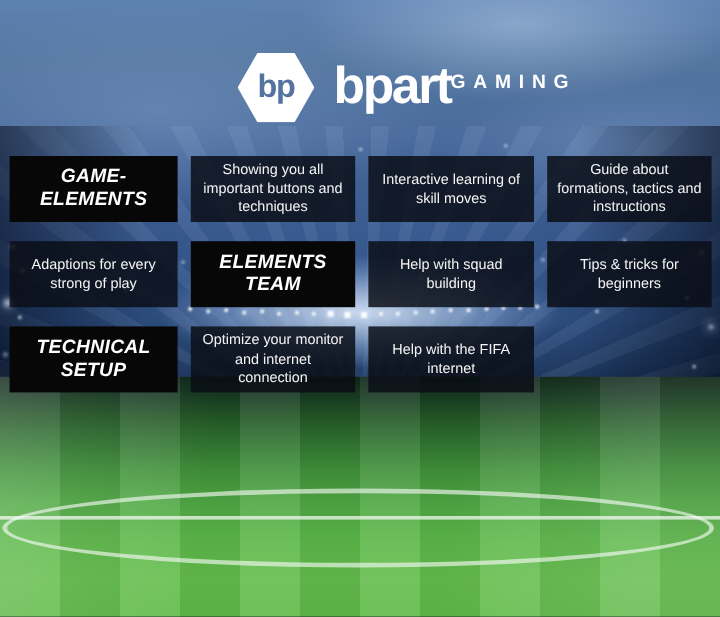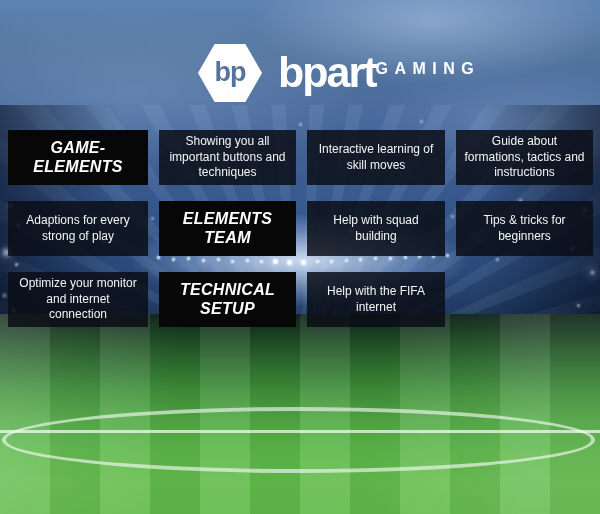--- a/index.html
+++ b/index.html
@@ -158,9 +158,9 @@
     <div class="cell cell-item">Help with squad building</div>
     <div class="cell cell-item">Tips &amp; tricks for beginners</div>
 
-    <div class="cell cell-item">Optimize your monitor and internet connection</div>
     <div class="cell cell-cat">TECHNICAL
 SETUP</div>
+    <div class="cell cell-item">Optimize your monitor and internet connection</div>
     <div class="cell cell-item">Help with the FIFA internet</div>
 
   </div>

